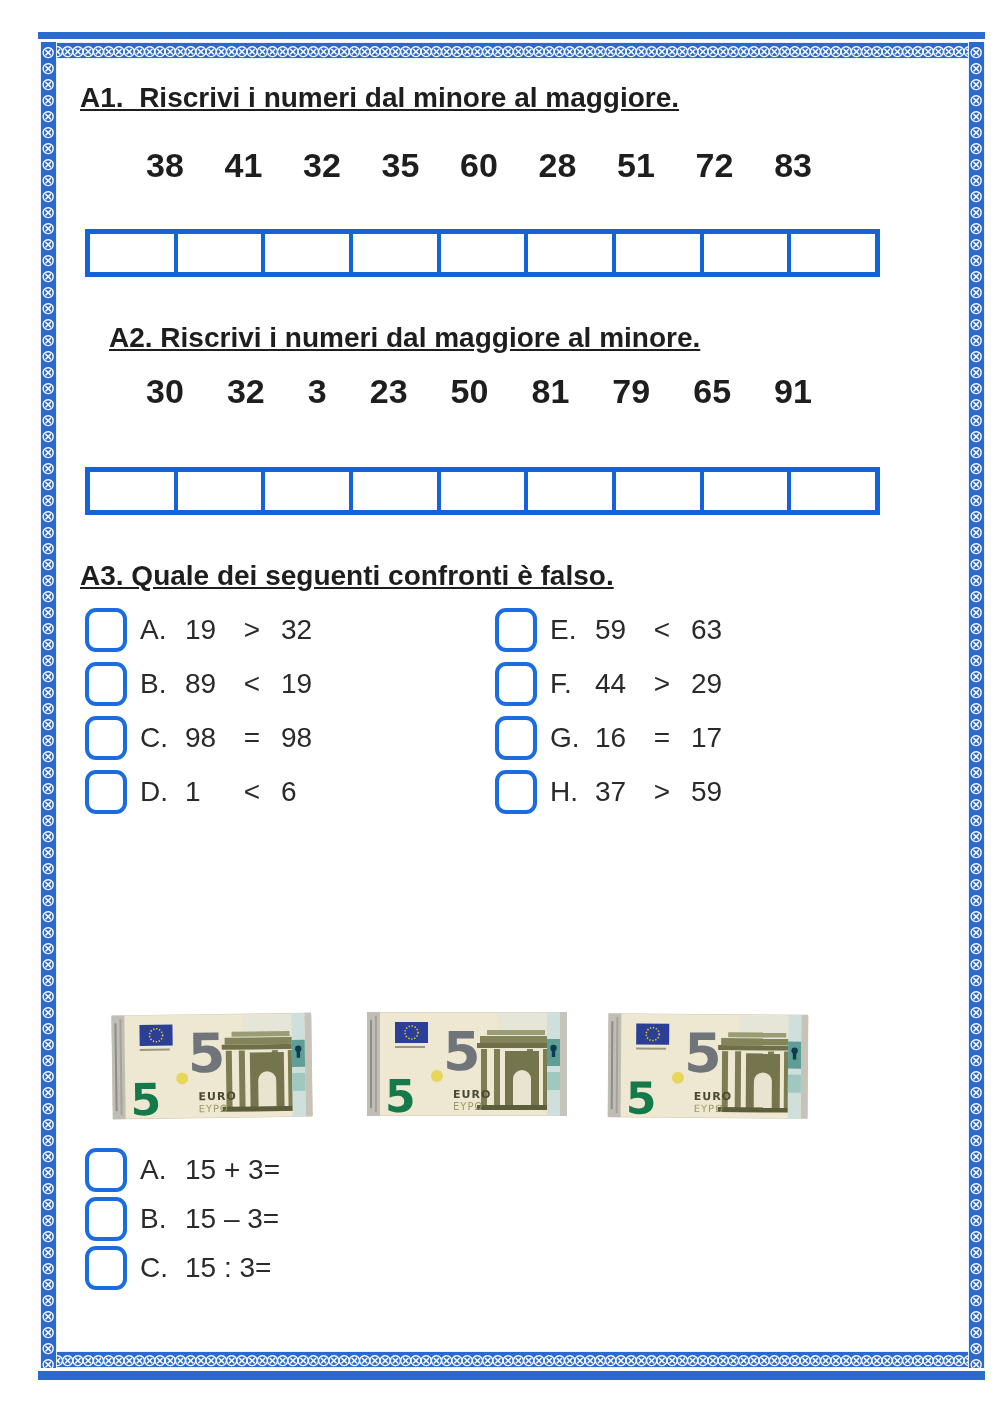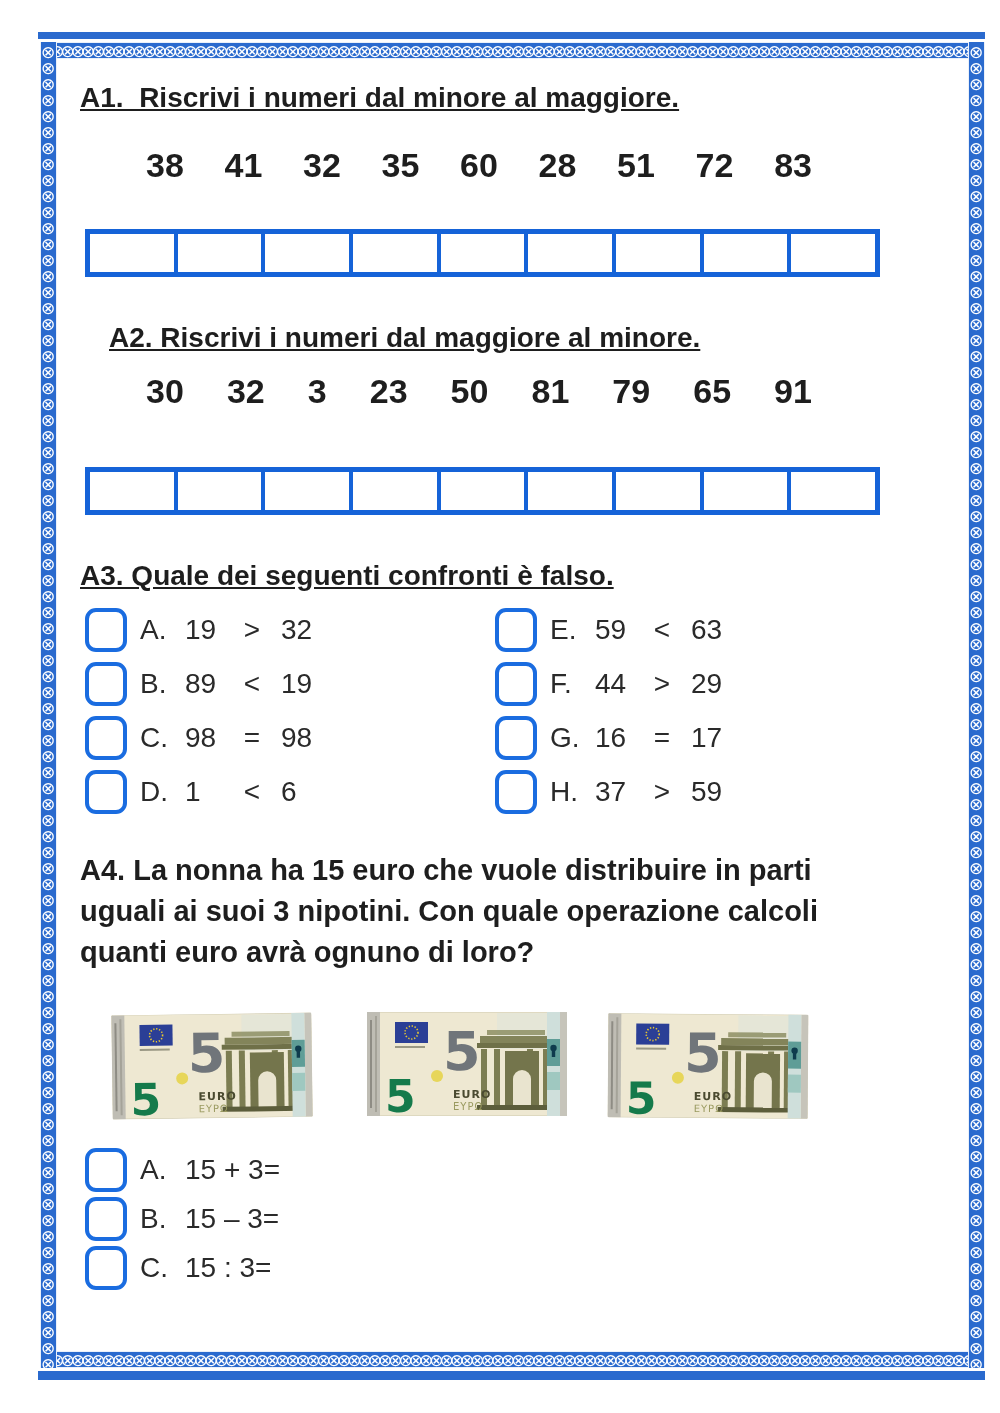--- a/index.html
+++ b/index.html
@@ -186,7 +186,6 @@
     </div>
   </div>
 
-  <div class="question">A4. La nonna ha 15 euro che vuole distribuire in parti uguali ai suoi 3 nipotini. Con quale operazione calcoli quanti euro avrà ognuno di loro?</div>
 
   <div class="banknote bn1">
     <svg width="200" height="104" viewBox="0 0 200 104" xmlns="http://www.w3.org/2000/svg">

